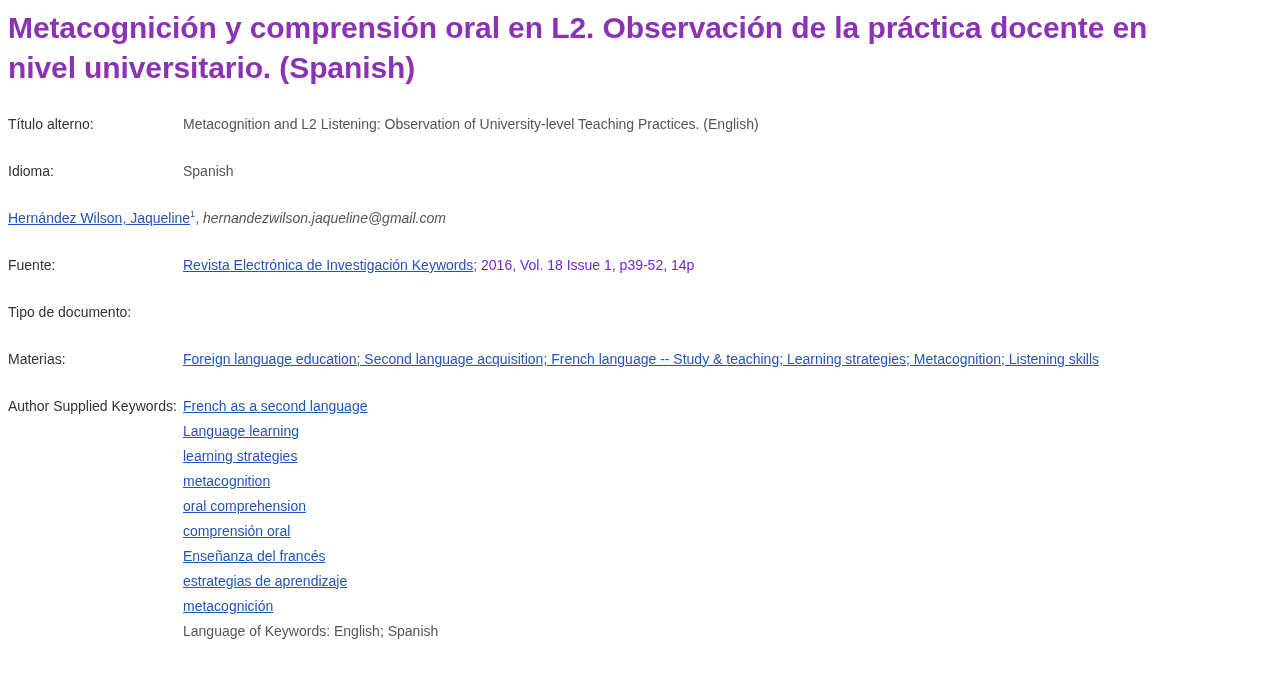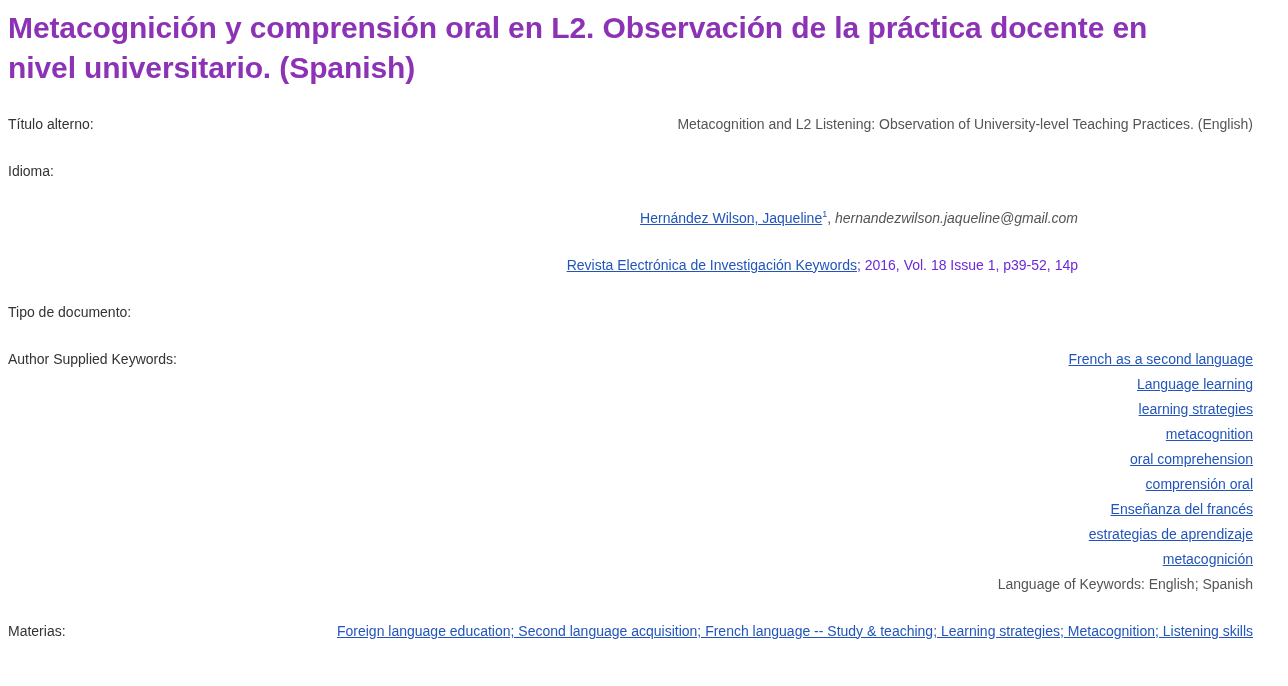--- a/index.html
+++ b/index.html
@@ -56,7 +56,6 @@
     line-height: 25px;
     color: #555555;
     max-width: 1070px;
-    text-align: right;
   }
 
   a.link {

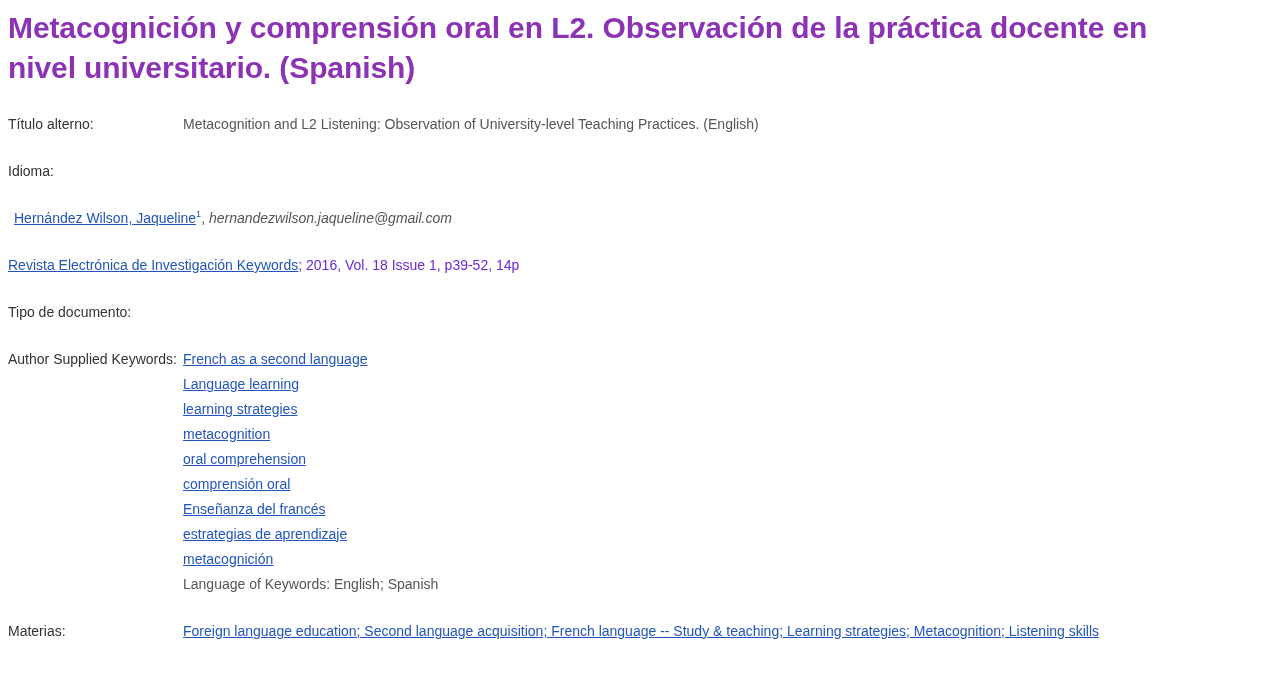--- a/index.html
+++ b/index.html
@@ -98,6 +98,7 @@
 
     <div class="field-row">
       <div class="field-label">Idioma:</div>
+      <div class="field-value">Spanish</div>
     </div>
 
     <div class="field-row">

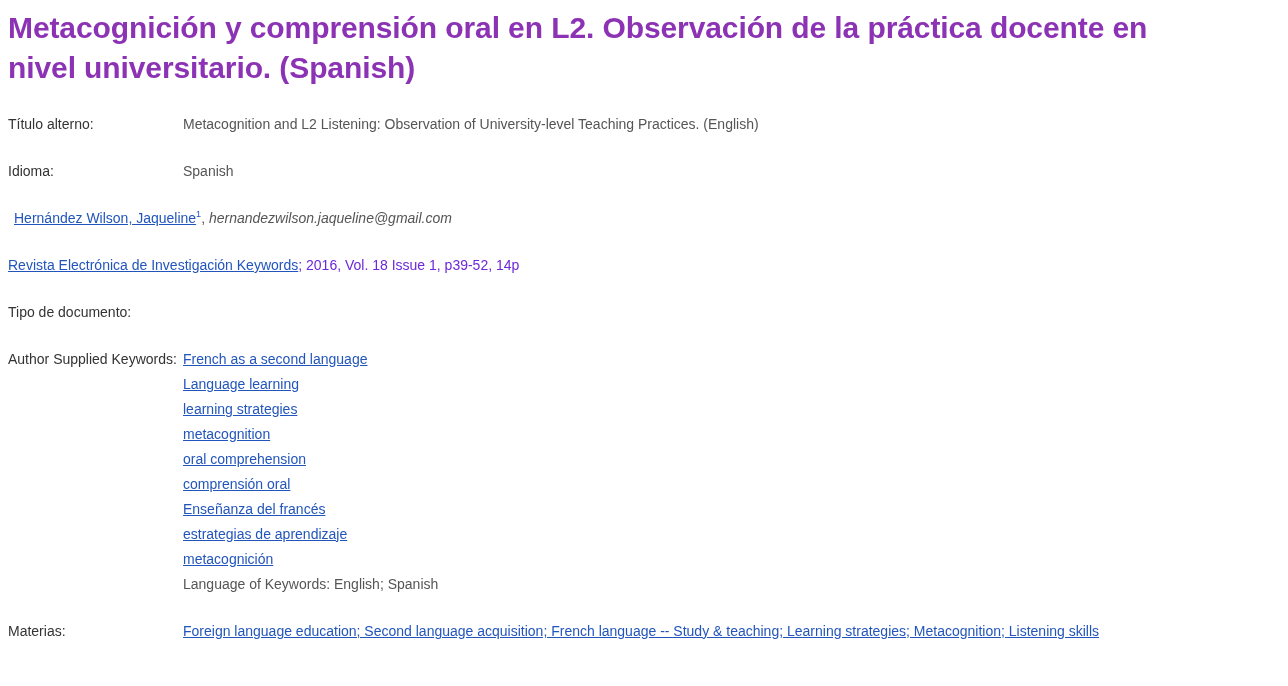--- a/index.html
+++ b/index.html
@@ -75,7 +75,7 @@
     font-style: italic;
     color: #555555;
   }
-  .author-line { display: block; margin-left: 6px; }
+  .author-line { display: block; }
 
   .kw-line { display: block; }
   .kw-plain { color: #555555; }

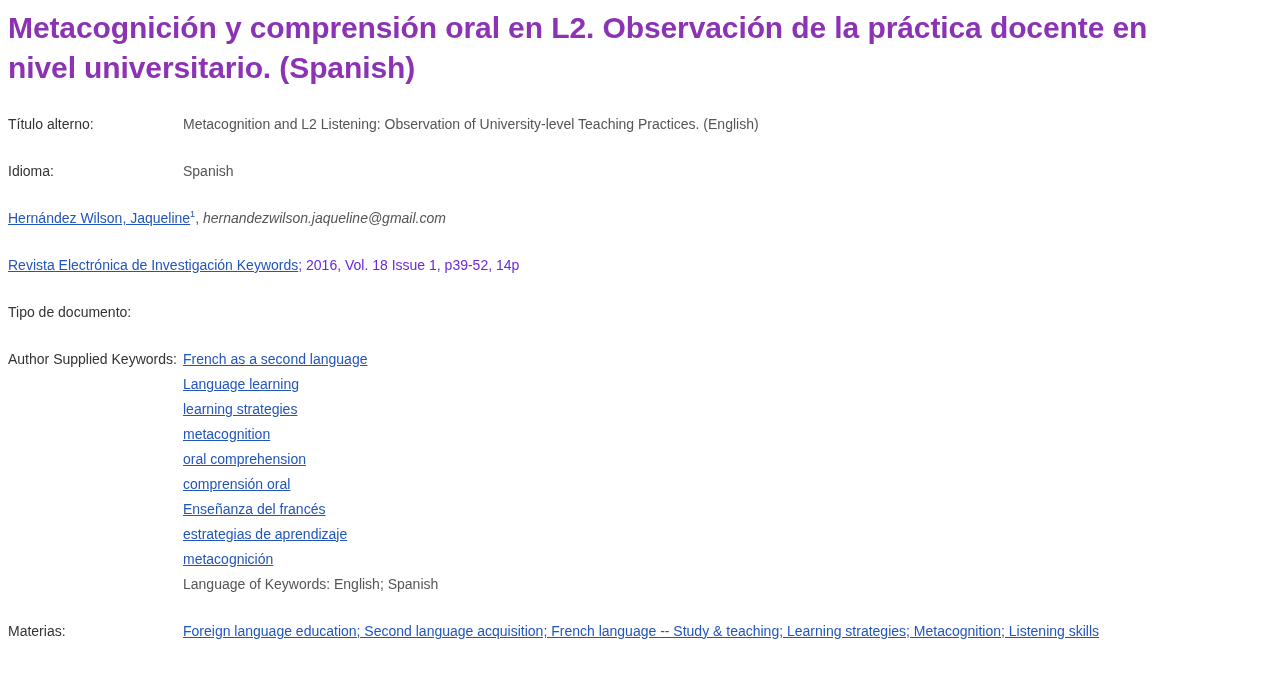--- a/index.html
+++ b/index.html
@@ -114,6 +114,7 @@
     </div>
 
     <div class="field-row">
+      <div class="field-label">Fuente:</div>
       <div class="field-value"><a class="link">Revista Electrónica de Investigación Keywords</a><span class="src-rest">; 2016, Vol. 18 Issue 1, p39-52, 14p</span></div>
     </div>
 

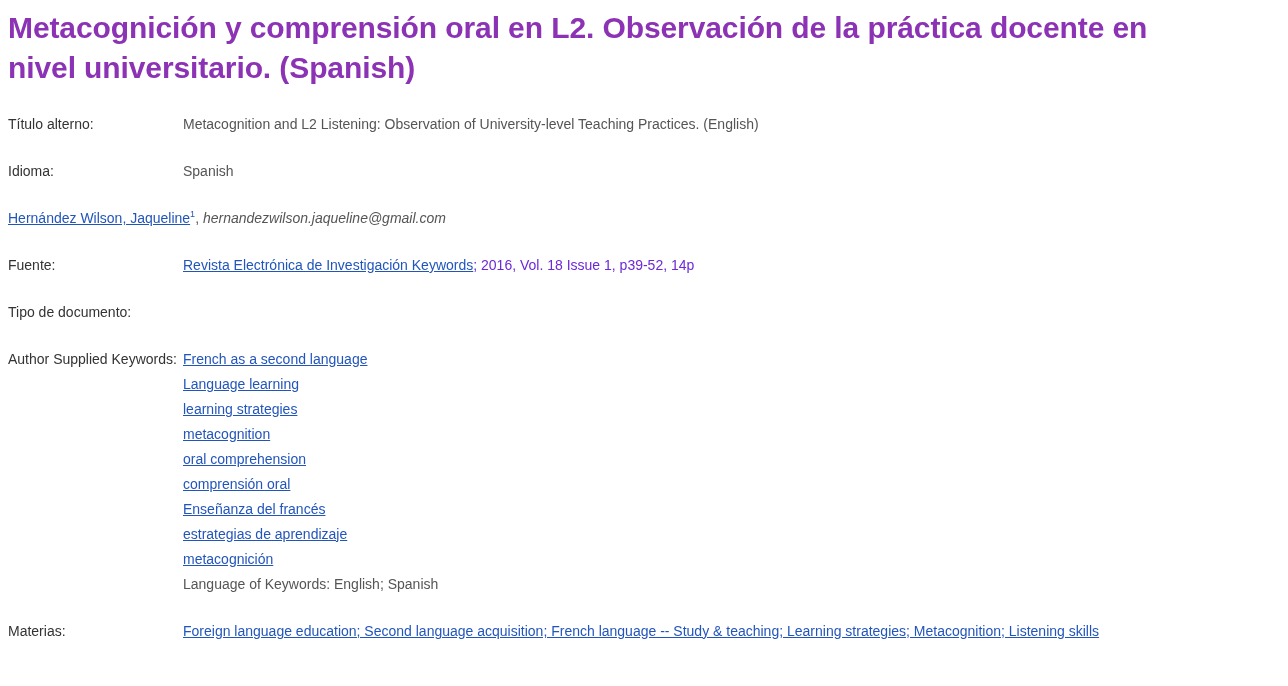--- a/index.html
+++ b/index.html
@@ -123,6 +123,13 @@
     </div>
 
     <div class="field-row">
+      <div class="field-label">Materias:</div>
+      <div class="field-value">
+        <a class="link">Foreign language education; Second language acquisition; French language -- Study &amp; teaching; Learning strategies; Metacognition; Listening skills</a>
+      </div>
+    </div>
+
+    <div class="field-row">
       <div class="field-label">Author Supplied Keywords:</div>
       <div class="field-value">
         <span class="kw-line"><a class="link">French as a second language</a></span>
@@ -138,13 +145,6 @@
       </div>
     </div>
 
-    <div class="field-row">
-      <div class="field-label">Materias:</div>
-      <div class="field-value">
-        <a class="link">Foreign language education; Second language acquisition; French language -- Study &amp; teaching; Learning strategies; Metacognition; Listening skills</a>
-      </div>
-    </div>
-
   </div>
 </div>
 

